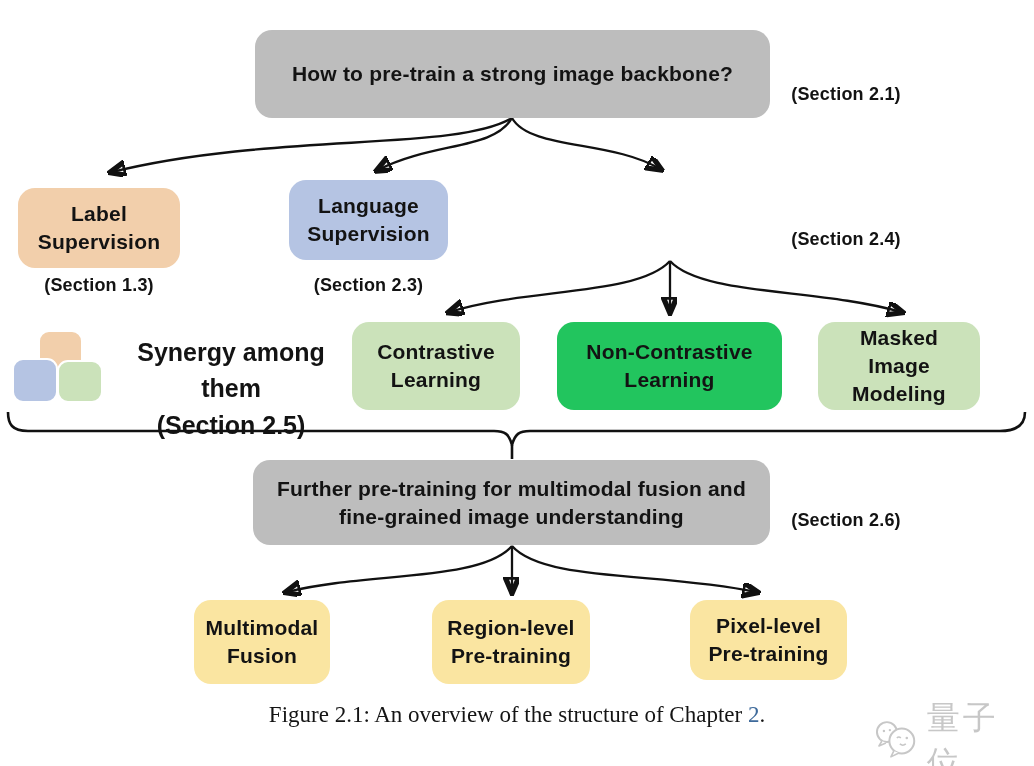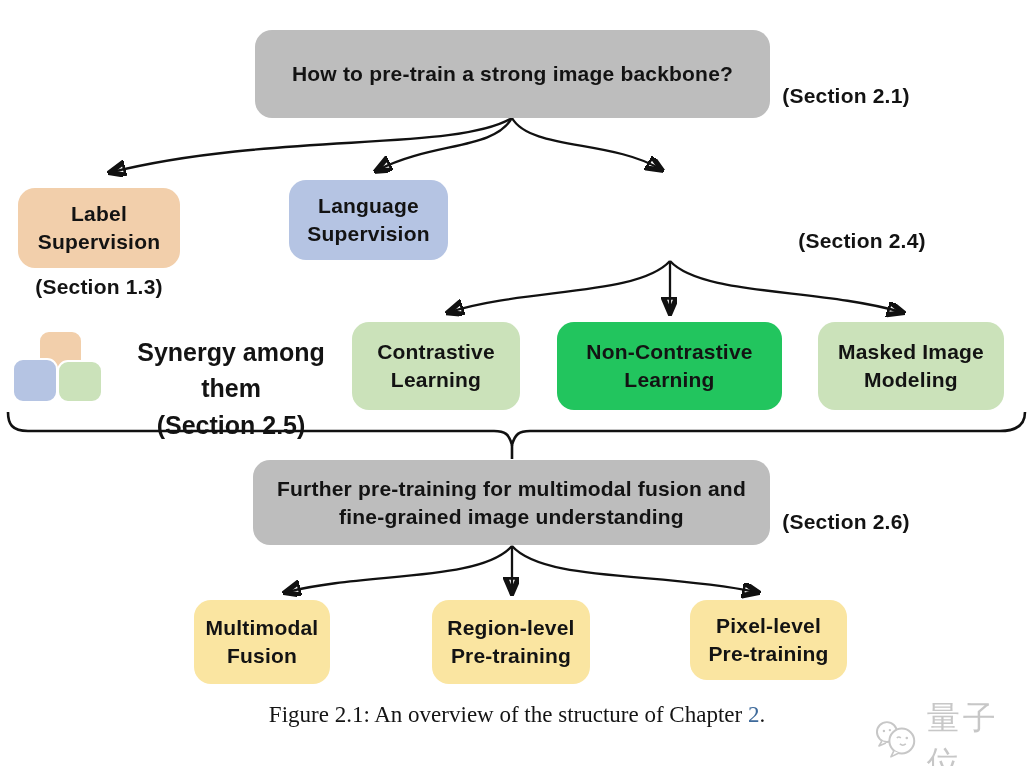--- a/index.html
+++ b/index.html
@@ -11,7 +11,7 @@
   .node{position:absolute;z-index:2;border-radius:17px;display:flex;align-items:center;
         justify-content:center;text-align:center;font-weight:700;font-size:21px;
         line-height:1.32;letter-spacing:.2px;padding:4px 10px;box-sizing:border-box;}
-  .section-label{position:absolute;z-index:2;font-weight:600;font-size:21px;
+  .section-label{position:absolute;z-index:2;font-weight:600;font-size:18px;
         letter-spacing:.2px;text-align:center;}
   .sq{position:absolute;border-radius:11px;box-sizing:border-box;border:2px solid #fff;}
   .synergy-text{position:absolute;z-index:2;text-align:center;font-weight:600;

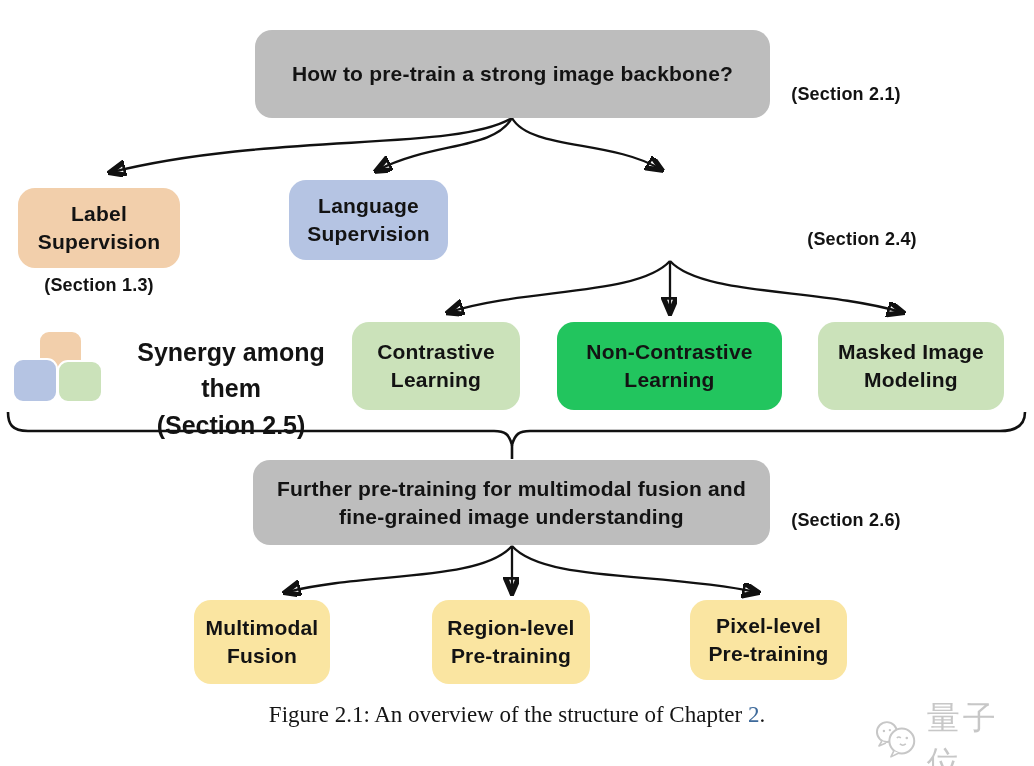--- a/index.html
+++ b/index.html
@@ -58,7 +58,7 @@
 
   <div class="node" style="left: 289px; top: 180px; width: 159px; height: 80px; background-color: rgb(181, 196, 227);">Language Supervision</div>
 
-  <div class="section-label" style="left:778px;top:229px;width:136px;margin-left:16px;">(Section 2.4)</div>
+  <div class="section-label" style="left:778px;top:229px;width:136px;">(Section 2.4)</div>
 
   <div class="sq" style="left: 38px; top: 330px; width: 45px; height: 42px; z-index: 2; background-color: rgb(242, 207, 171);"></div>
   <div class="sq" style="left: 12px; top: 358px; width: 46px; height: 45px; z-index: 3; background-color: rgb(181, 196, 227);"></div>

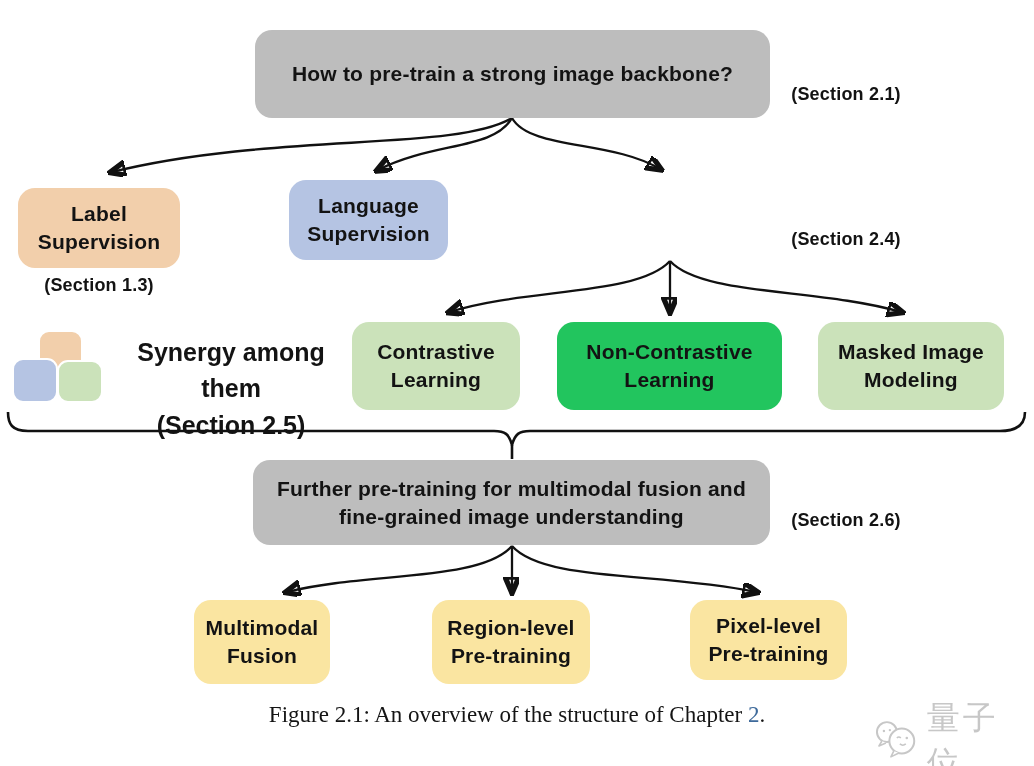--- a/index.html
+++ b/index.html
@@ -57,6 +57,7 @@
   <div class="section-label" style="left:18px;top:275px;width:162px;">(Section 1.3)</div>
 
   <div class="node" style="left: 289px; top: 180px; width: 159px; height: 80px; background-color: rgb(181, 196, 227);">Language Supervision</div>
+  <div class="section-label" style="left:289px;top:275px;width:159px;">(Section 2.3)</div>
 
   <div class="section-label" style="left:778px;top:229px;width:136px;">(Section 2.4)</div>
 

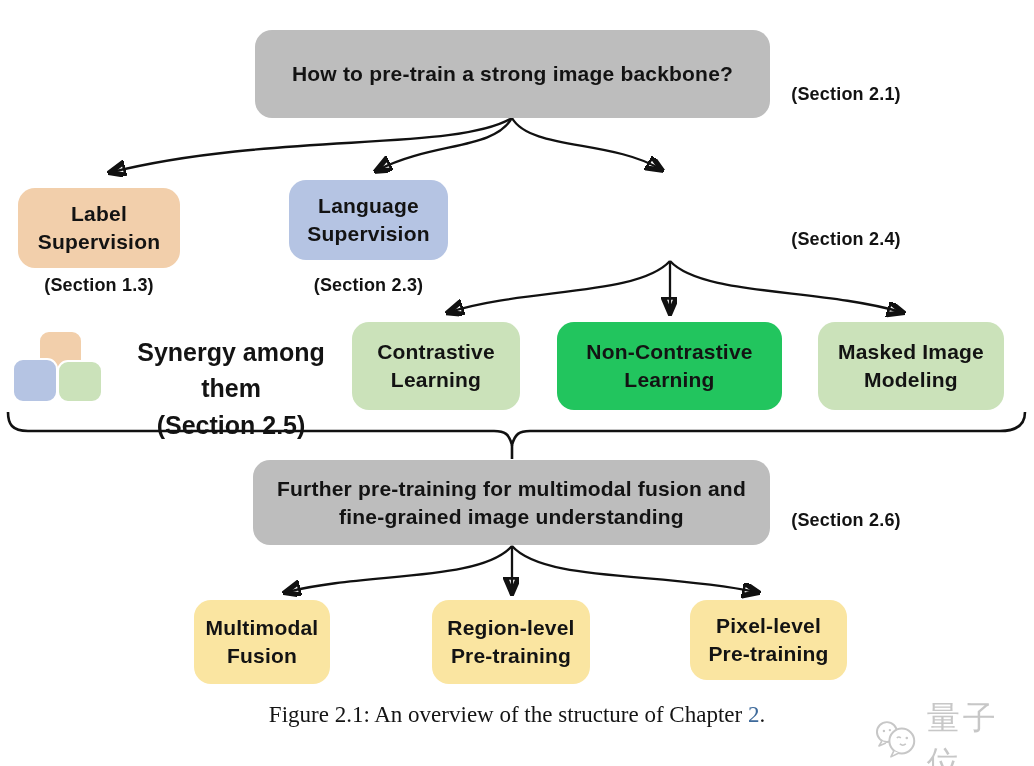--- a/index.html
+++ b/index.html
@@ -71,7 +71,7 @@
 
   <div class="node" style="left: 352px; top: 322px; width: 168px; height: 88px; background-color: rgb(203, 226, 186);">Contrastive Learning</div>
   <div class="node" style="left: 557px; top: 322px; width: 225px; height: 88px; background-color: #22c55e; text-align: center;">Non-Contrastive Learning</div>
-  <div class="node" style="left: 818px; top: 322px; width: 186px; height: 88px; background-color: rgb(203, 226, 186);">Masked Image Modeling</div>
+  <div class="node" style="left: 818px; top: 322px; width: 162px; height: 88px; background-color: rgb(203, 226, 186);">Masked Image Modeling</div>
 
   <div class="node" style="left: 253px; top: 460px; width: 517px; height: 85px; flex-direction: column; background-color: rgb(189, 189, 189);">
     <div>Further pre-training for multimodal fusion and</div>

